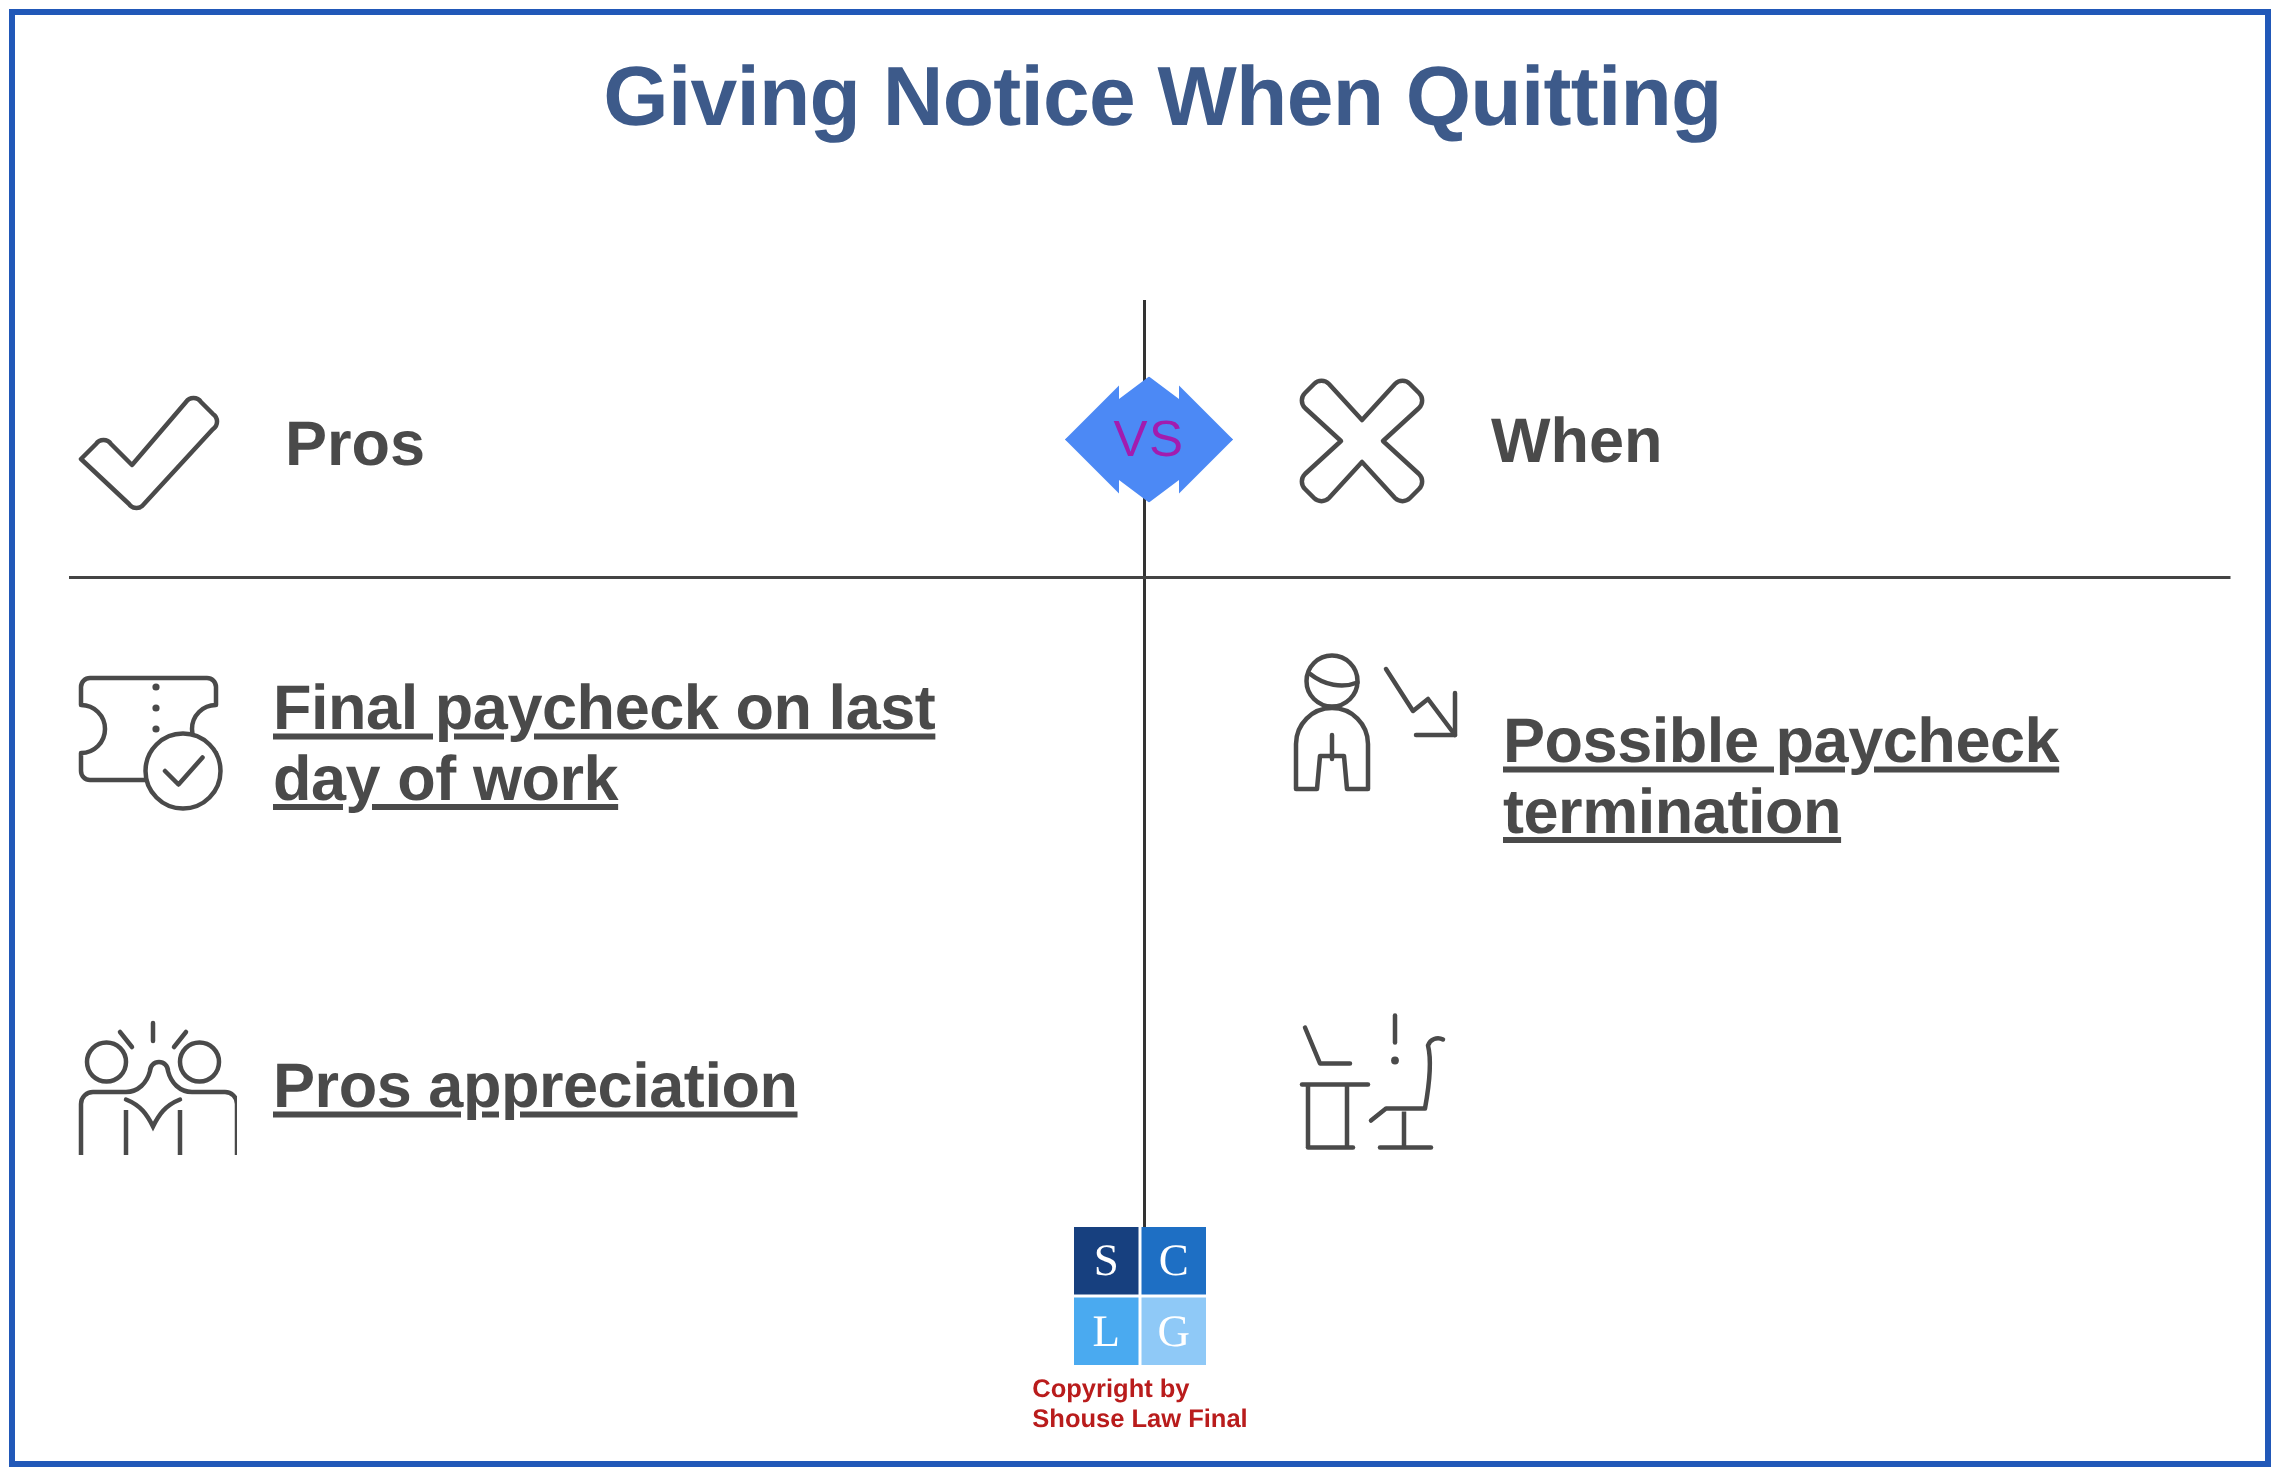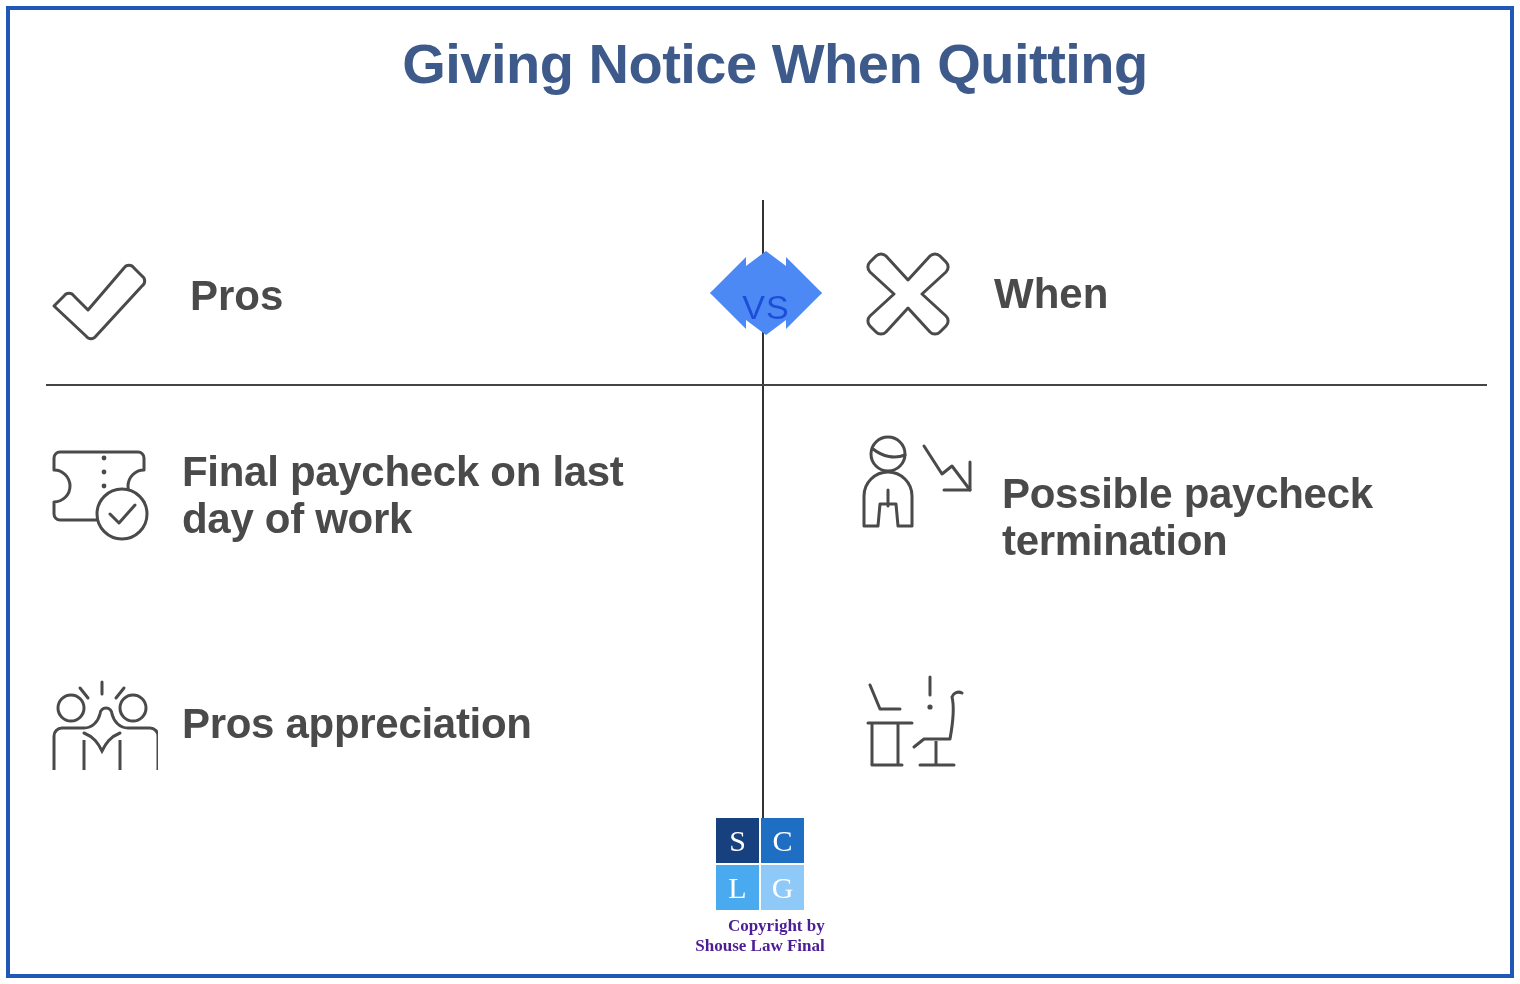--- a/index.html
+++ b/index.html
@@ -73,13 +73,13 @@
   .vs-text {
     position: absolute;
     left: 710px;
-    top: 265px;
+    top: 251px;
     width: 112px;
     height: 84px;
     display: flex;
     align-items: center;
     justify-content: center;
-    color: #1d4ed8;
+    color: #a21caf;
     font-size: 34px;
     font-weight: 400;
     letter-spacing: 1px;

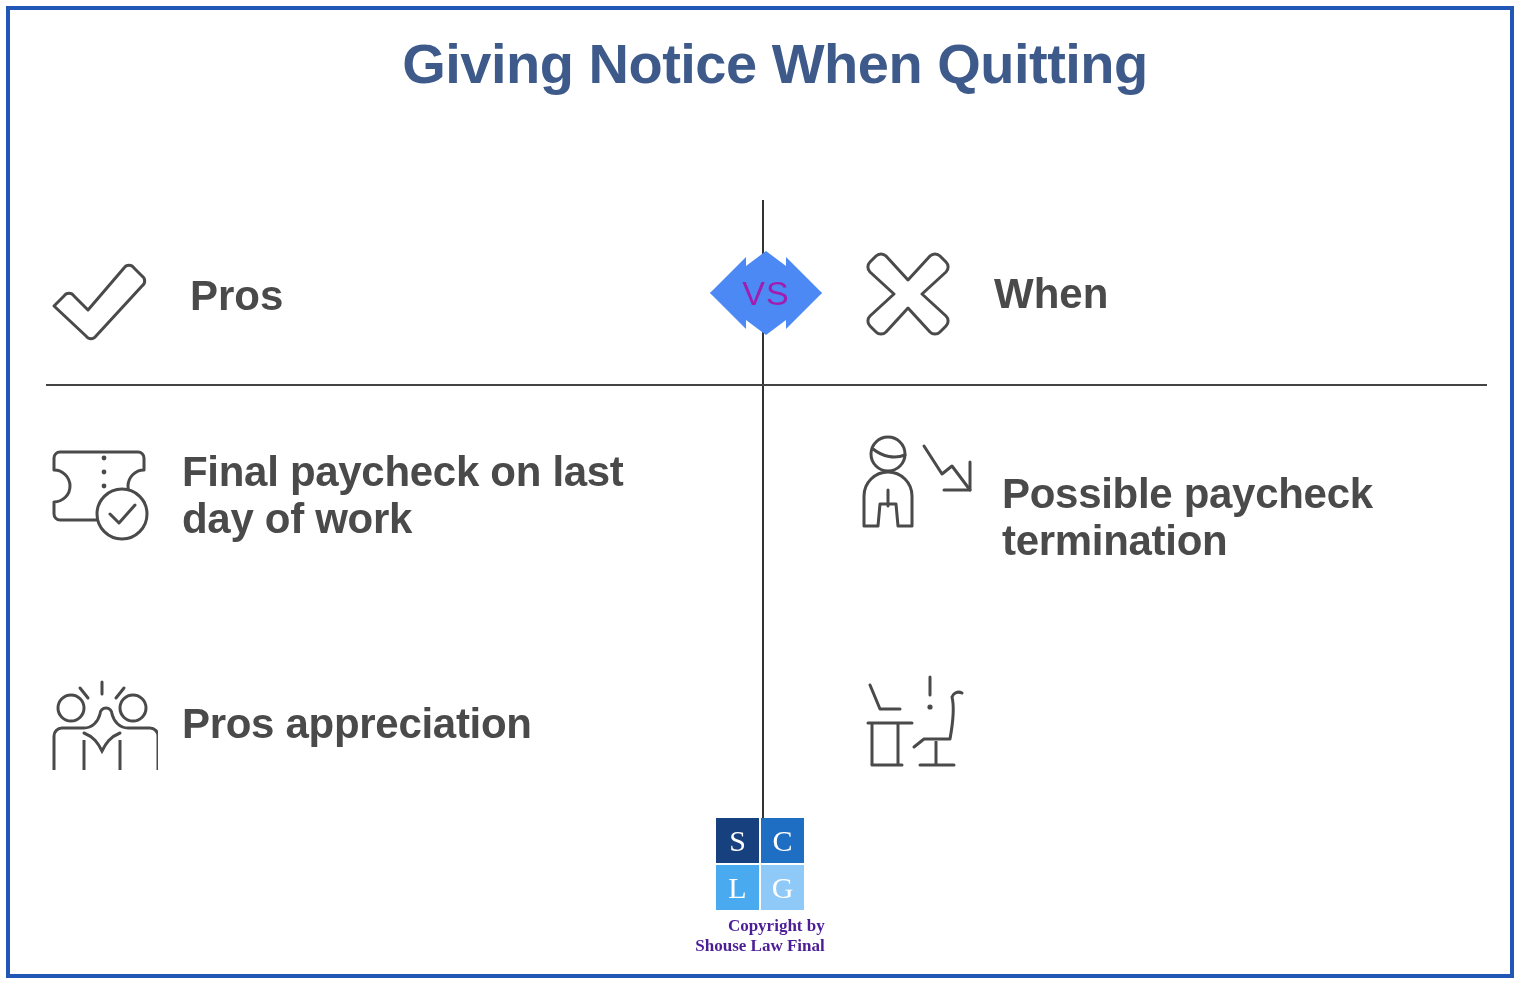--- a/index.html
+++ b/index.html
@@ -113,6 +113,7 @@
     color: #4a4a4a;
     line-height: 1.12;
     letter-spacing: -0.3px;
+    text-decoration: underline;
   }
   #pros-row-1 { left: 46px; top: 440px; width: 660px; }
   #pros-row-2 { left: 46px; top: 680px; width: 660px; }

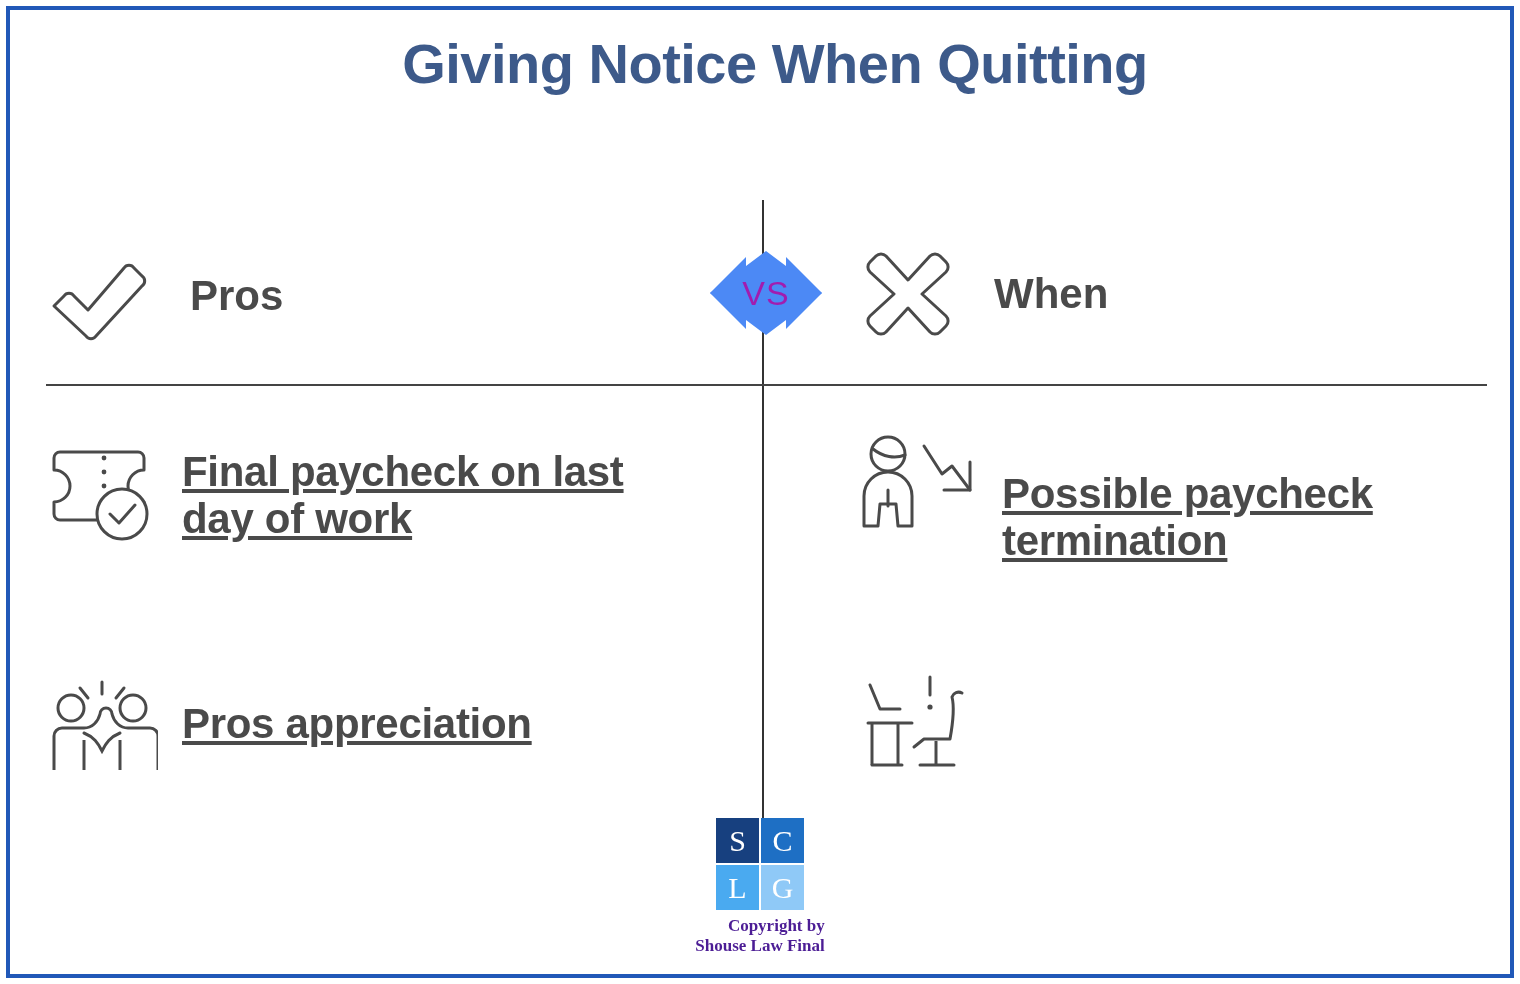--- a/index.html
+++ b/index.html
@@ -157,12 +157,11 @@
   }
   .copyright {
     margin-top: 6px;
-    text-align: right;
+    text-align: left;
     font-size: 17px;
     font-weight: bold;
-    color: #4c1d95;
+    color: #b91c1c;
     line-height: 1.2;
-    font-family: Liberation Serif, serif;
   }
 </style>
 </head>

